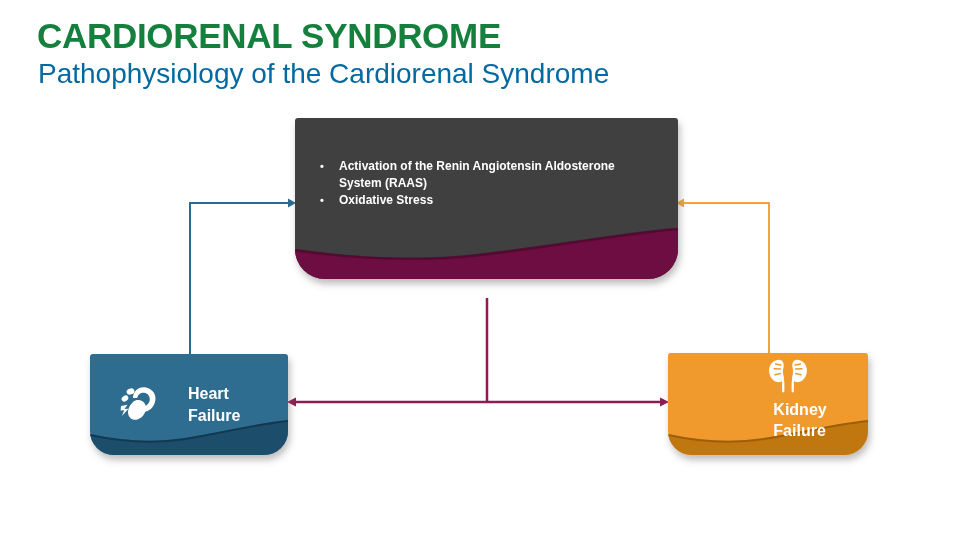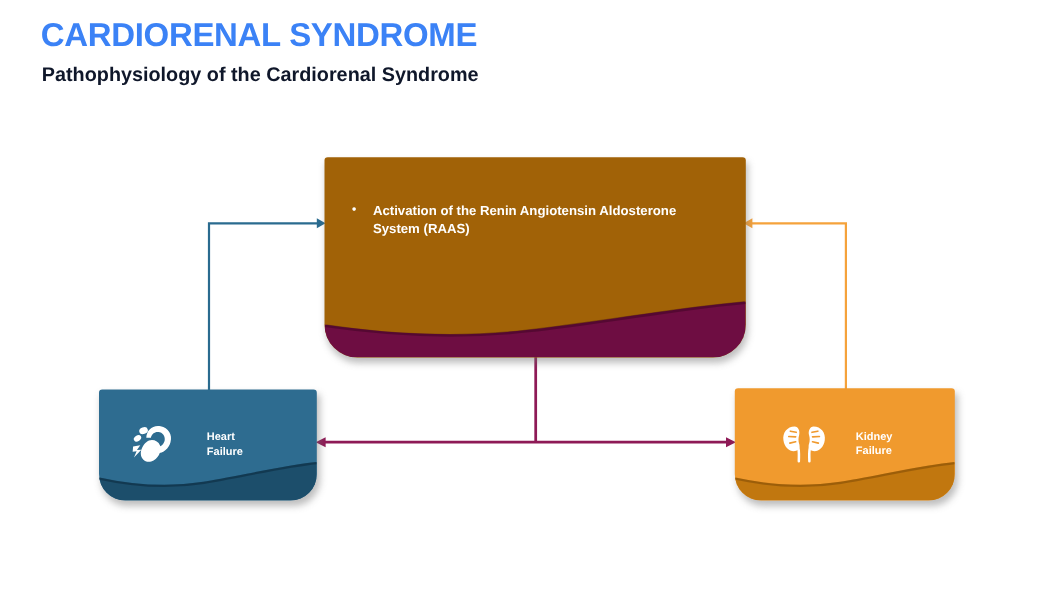--- a/index.html
+++ b/index.html
@@ -10,7 +10,7 @@
   
   .title{
     position:absolute;left:37px;top:16px;
-    font-size:30px;font-weight:700;color:#3b82f6;letter-spacing:-0.3px;
+    font-size:35px;font-weight:700;color:#15803d;letter-spacing:-0.3px;
   }
   .subtitle{
     position:absolute;left:38px;top:58px;

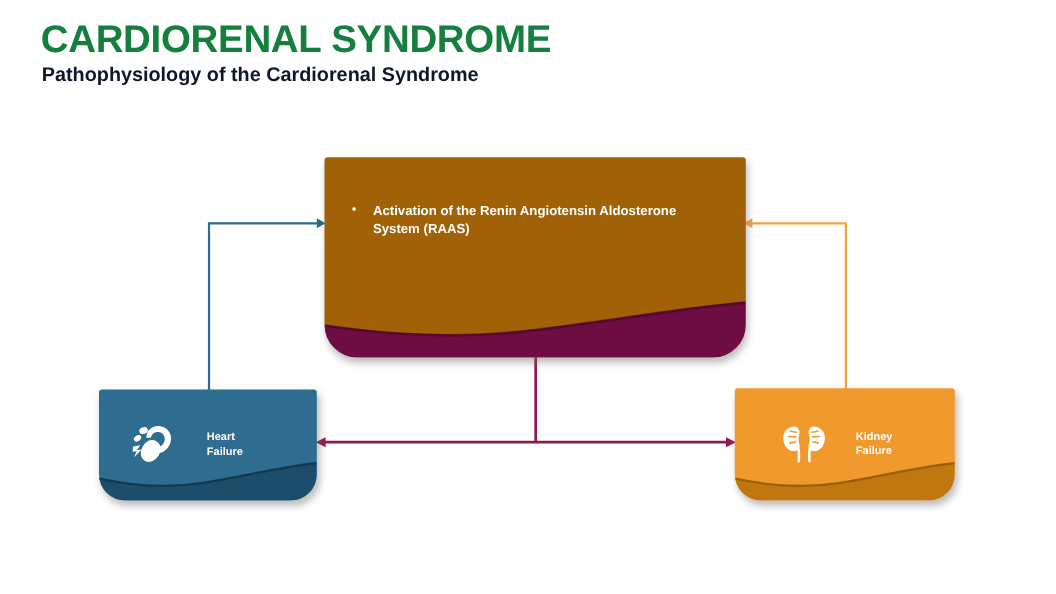--- a/index.html
+++ b/index.html
@@ -14,7 +14,7 @@
   }
   .subtitle{
     position:absolute;left:38px;top:58px;
-    font-size:18px;font-weight:700;color:#0f172a;
+    font-size:28px;font-weight:400;color:#0369a1;
   }
   
   .connectors{position:absolute;left:0;top:0;width:960px;height:540px;z-index:1;}

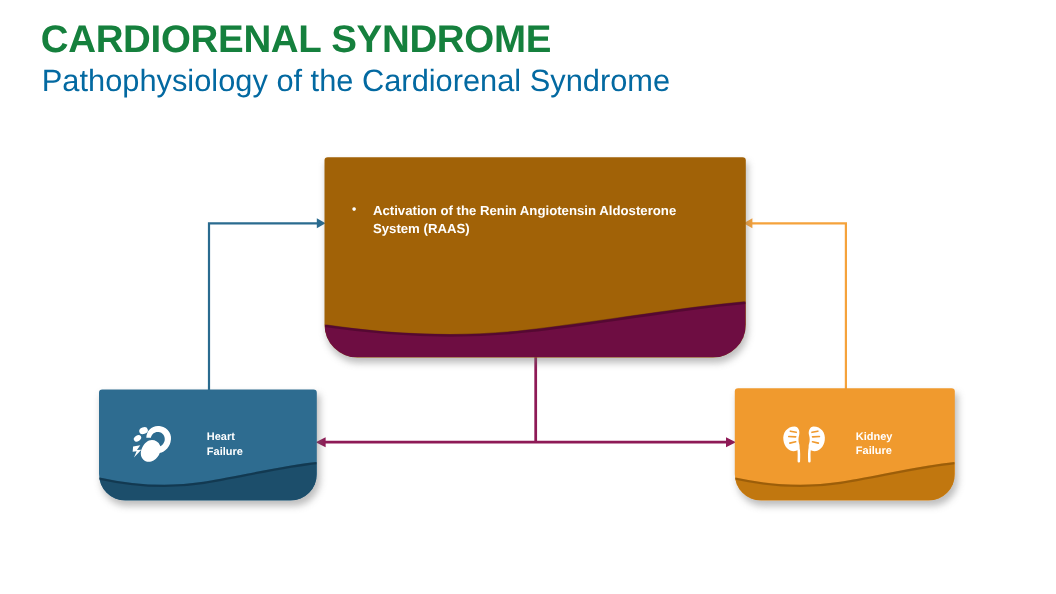--- a/index.html
+++ b/index.html
@@ -22,10 +22,9 @@
   .panel{position:absolute;overflow:hidden;color:#fff;z-index:2;}
   .panel .wave{position:absolute;left:0;bottom:0;width:100%;display:block;}
   .panel-center{
-    left:295px;top:118px;width:383px;height:182px;
-    background:#a16207;border-radius:3px 3px 30px 30px;
+    left:295px;top:118px;width:383px;height:161px;
+    background:#404040;border-radius:3px 3px 30px 30px;
     box-shadow:2px 5px 7px rgba(110,110,110,.45);
-    margin-top:25px;
   }
   .panel-heart{
     left:90px;top:354px;width:198px;height:101px;

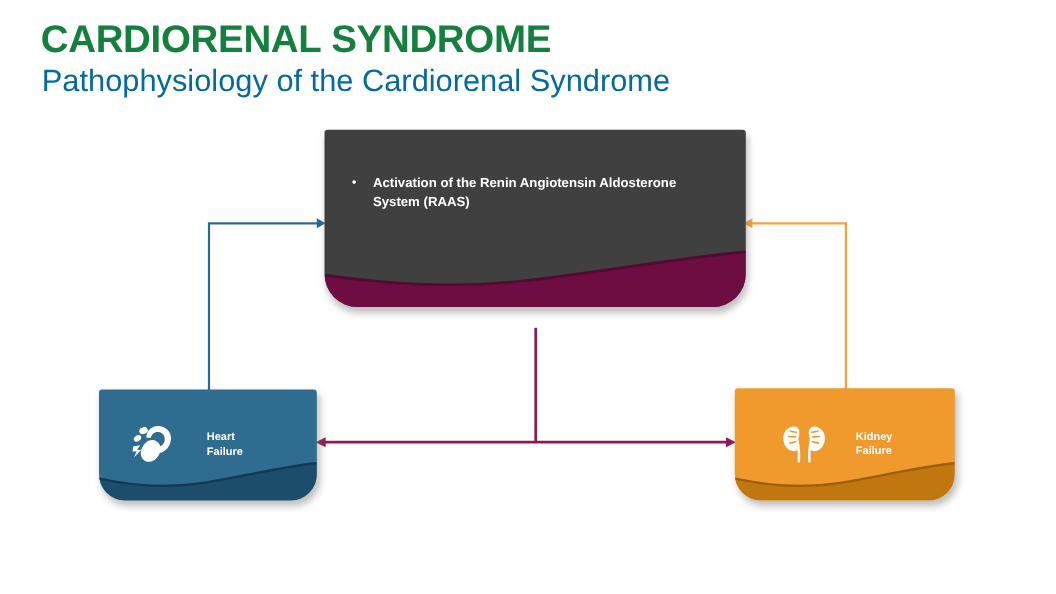--- a/index.html
+++ b/index.html
@@ -85,6 +85,7 @@
     </svg>
     <ul class="bullets">
       <li>Activation of the Renin Angiotensin Aldosterone System (RAAS)</li>
+      <li>Oxidative Stress</li>
     </ul>
   </div>
 

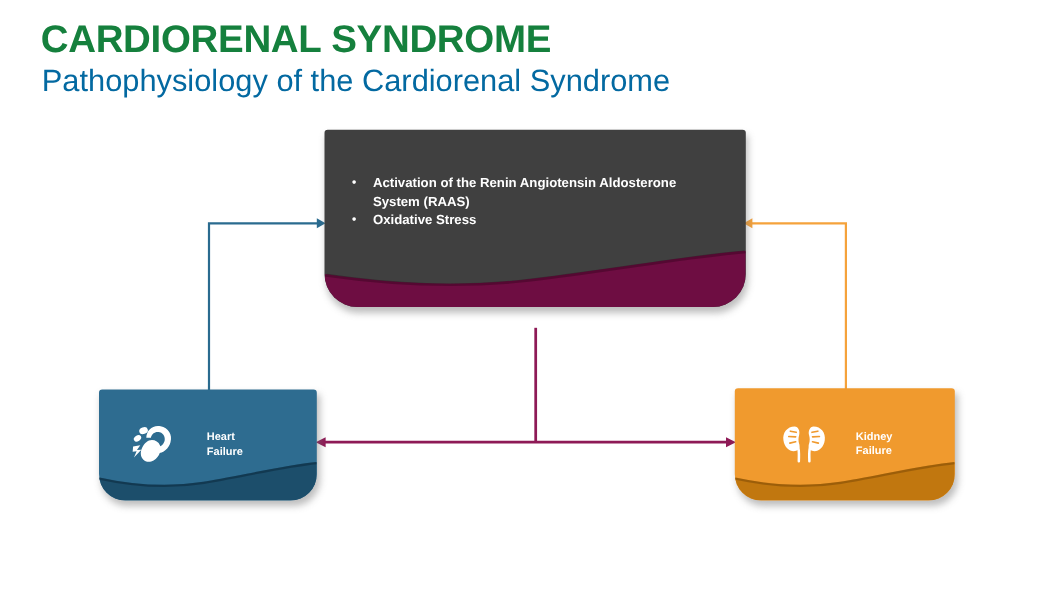--- a/index.html
+++ b/index.html
@@ -51,7 +51,7 @@
   .panel-heart .panel-content{padding-left:26px;}
   .panel-kidney .panel-content{padding-left:40px;}
   .box-icon{flex:0 0 auto;display:block;}
-  .box-label{margin-left:24px;font-size:10px;font-weight:700;line-height:1.32;}
+  .box-label{margin-left:24px;font-size:16px;font-weight:700;line-height:1.32;}
 </style>
 </head>
 <body>

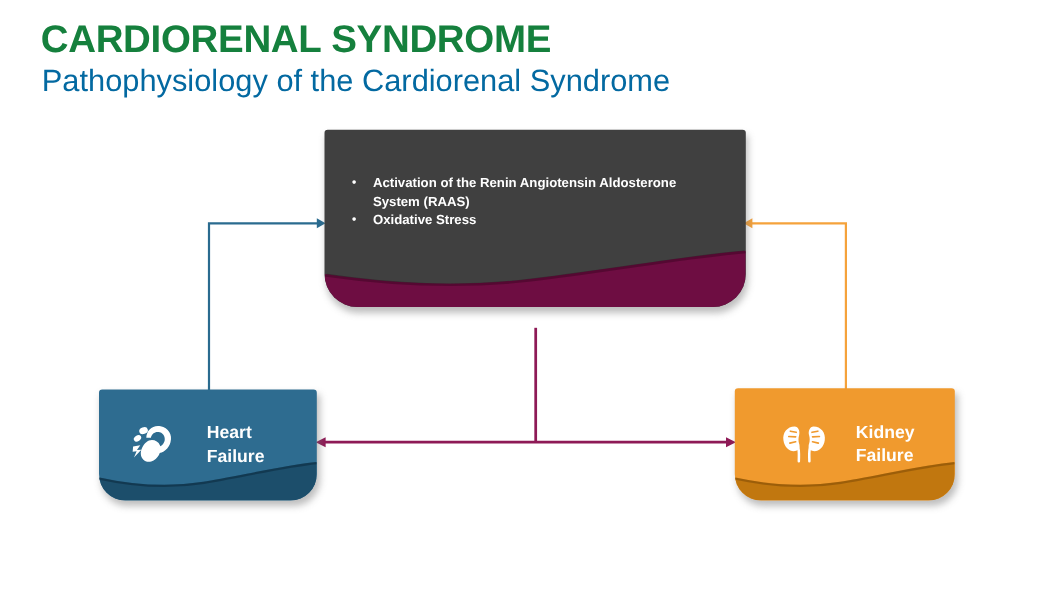--- a/index.html
+++ b/index.html
@@ -49,7 +49,7 @@
     position:absolute;inset:0;display:flex;align-items:center;z-index:3;
   }
   .panel-heart .panel-content{padding-left:26px;}
-  .panel-kidney .panel-content{padding-left:40px;}
+  .panel-kidney .panel-content{padding-left:40px;flex-direction:column;}
   .box-icon{flex:0 0 auto;display:block;}
   .box-label{margin-left:24px;font-size:16px;font-weight:700;line-height:1.32;}
 </style>

